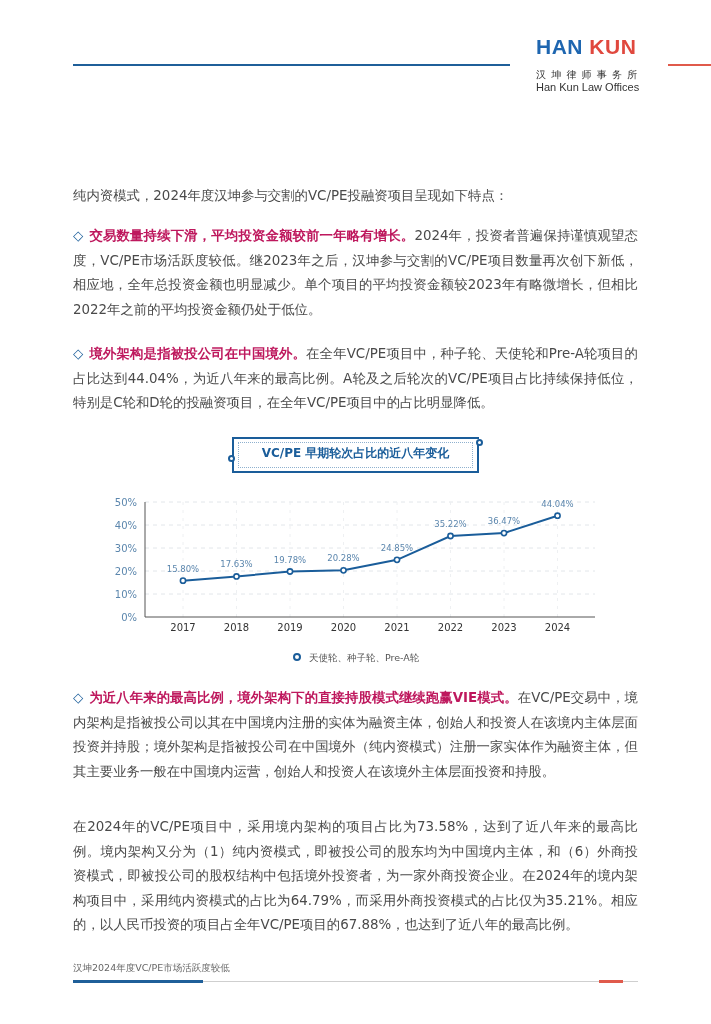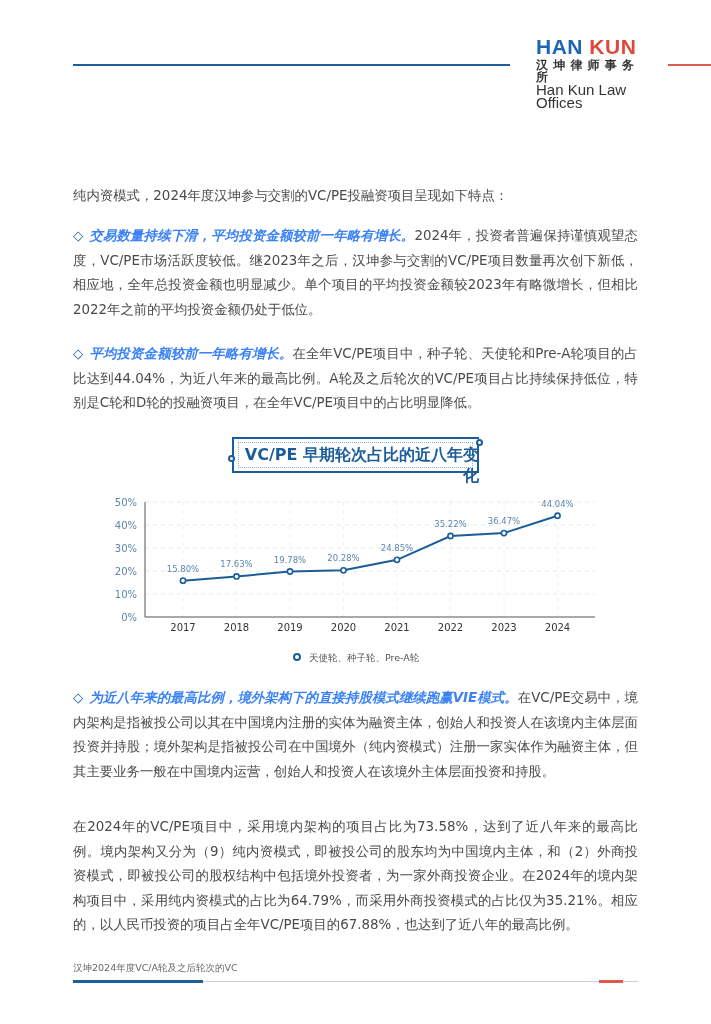--- a/index.html
+++ b/index.html
@@ -12,7 +12,7 @@
   .logo-main { font-family:"Liberation Sans", sans-serif; font-weight:bold; font-size:21px; letter-spacing:0.5px; line-height:20px; }
   .logo-main .han { color:#1e66b0; }
   .logo-main .kun { color:#e0483e; }
-  .logo-cn { font-size:12px; color:#333; letter-spacing:5.2px; margin-top:2px; line-height:12px;font-weight:bold; }
+  .logo-cn { font-size:10px; color:#333; letter-spacing:5.2px; margin-top:12px; line-height:12px; }
   .logo-en { font-family:"Liberation Sans", sans-serif; font-size:15px; color:#333; line-height:13px; }
 
   .para { position:absolute; left:73px; width:565px; font-size:13.4px; line-height:24.5px; color:#4a4a4a; text-align:justify; }

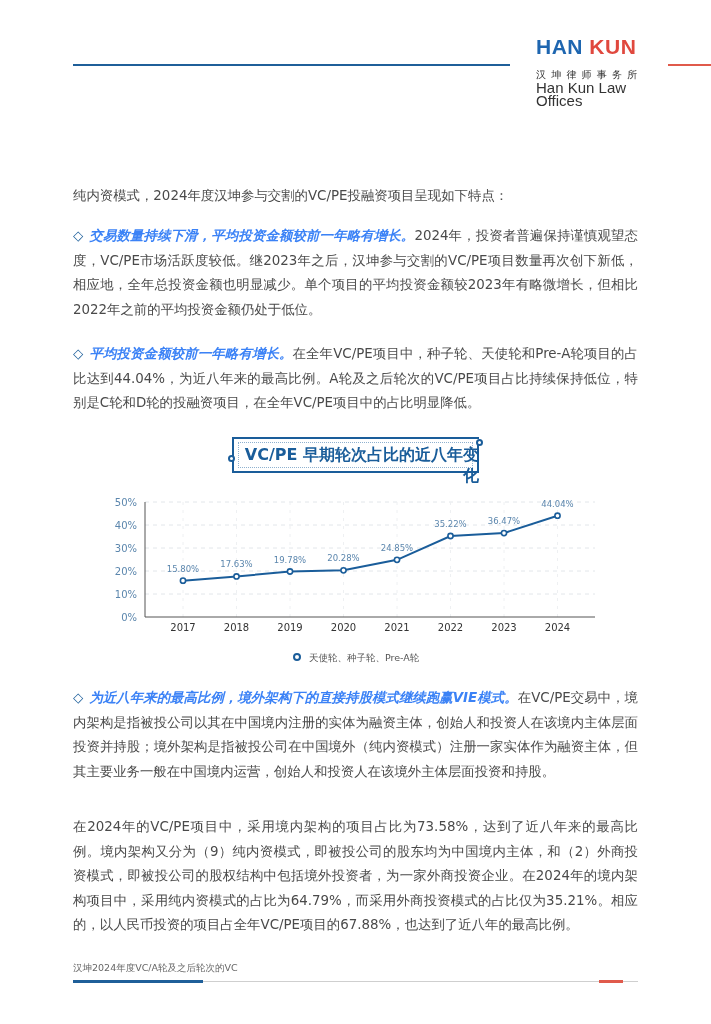--- a/index.html
+++ b/index.html
@@ -13,7 +13,7 @@
   .logo-main .han { color:#1e66b0; }
   .logo-main .kun { color:#e0483e; }
   .logo-cn { font-size:10px; color:#333; letter-spacing:5.2px; margin-top:12px; line-height:12px; }
-  .logo-en { font-family:"Liberation Sans", sans-serif; font-size:15px; color:#333; line-height:13px; }
+  .logo-en { font-family:"Liberation Sans", sans-serif; font-size:11px; color:#333; line-height:13px; }
 
   .para { position:absolute; left:73px; width:565px; font-size:13.4px; line-height:24.5px; color:#4a4a4a; text-align:justify; }
   .para .hl { color:#3b82f6; font-weight:bold;font-style:italic; }

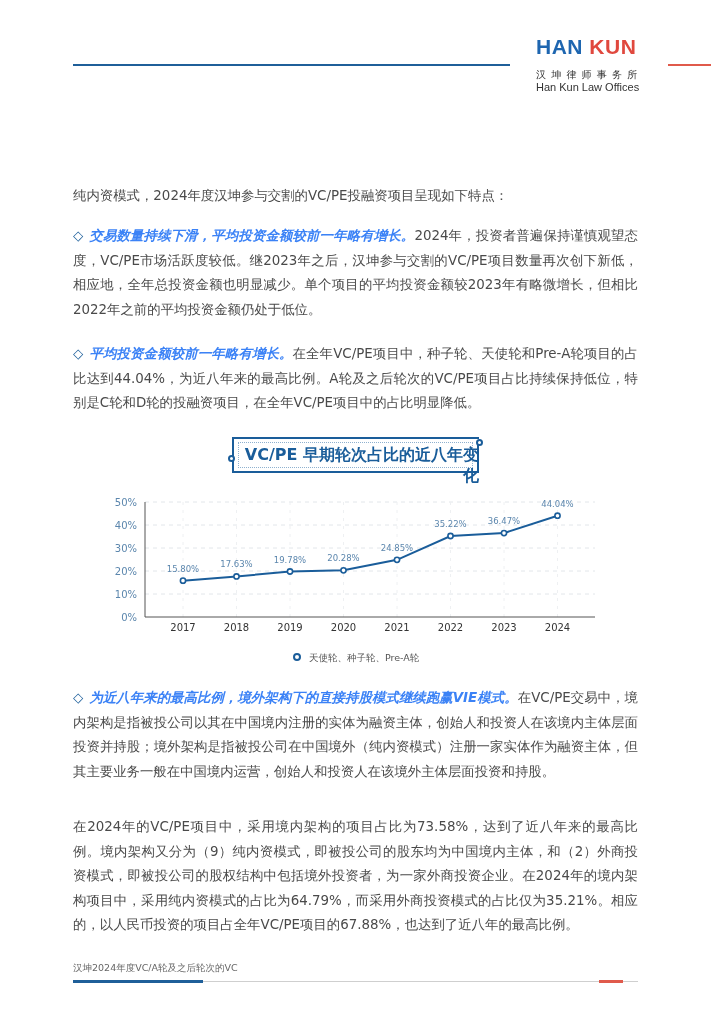--- a/index.html
+++ b/index.html
@@ -16,7 +16,7 @@
   .logo-en { font-family:"Liberation Sans", sans-serif; font-size:11px; color:#333; line-height:13px; }
 
   .para { position:absolute; left:73px; width:565px; font-size:13.4px; line-height:24.5px; color:#4a4a4a; text-align:justify; }
-  .para .hl { color:#3b82f6; font-weight:bold;font-style:italic; }
+  .para .hl { color:#be185d; font-weight:bold; }
   .para .bullet { color:#1a5d9a; font-weight:bold; margin-right:6px; }
 
   .chart-title-box { position:absolute; left:232px; top:437px; width:247px; height:36px; }

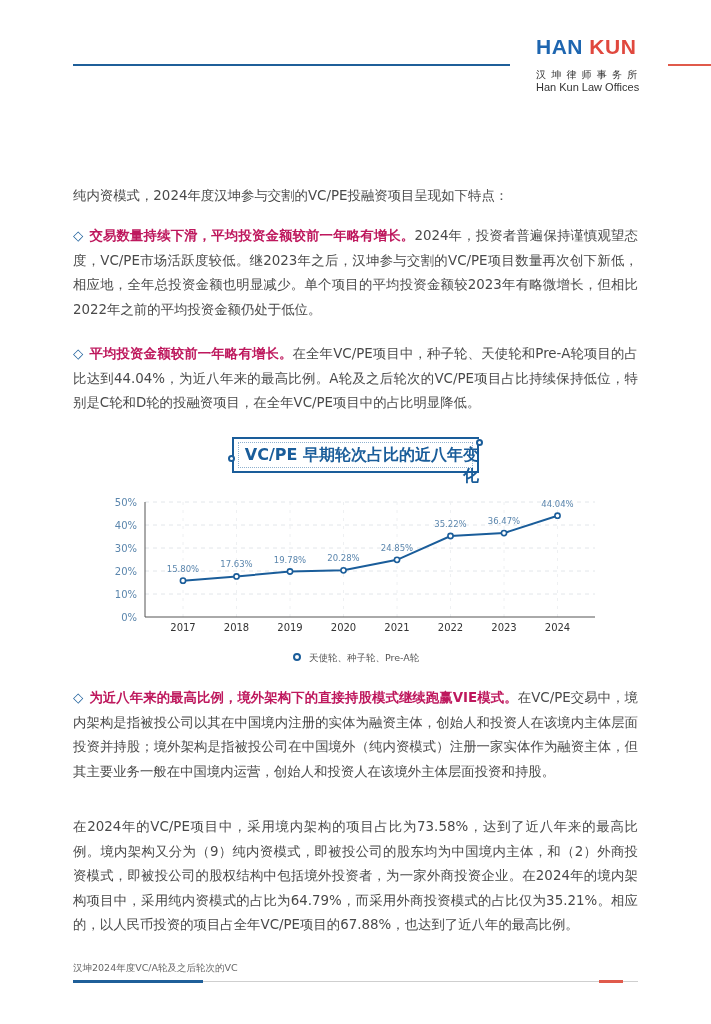--- a/index.html
+++ b/index.html
@@ -52,7 +52,7 @@
 </div>
 
 <div class="para" style="top:342px;">
-  <span class="bullet">◇</span><span class="hl">平均投资金额较前一年略有增长。</span><span>在全年VC/PE项目中，种子轮、天使轮和Pre-A轮项目的占比达到44.04%，为近八年来的最高比例。A轮及之后轮次的VC/PE项目占比持续保持低位，特别是C轮和D轮的投融资项目，在全年VC/PE项目中的占比明显降低。</span>
+  <span class="bullet">◇</span><span class="hl">境外架构是指被投公司在中国境外。</span><span>在全年VC/PE项目中，种子轮、天使轮和Pre-A轮项目的占比达到44.04%，为近八年来的最高比例。A轮及之后轮次的VC/PE项目占比持续保持低位，特别是C轮和D轮的投融资项目，在全年VC/PE项目中的占比明显降低。</span>
 </div>
 
 <div class="chart-title-box">

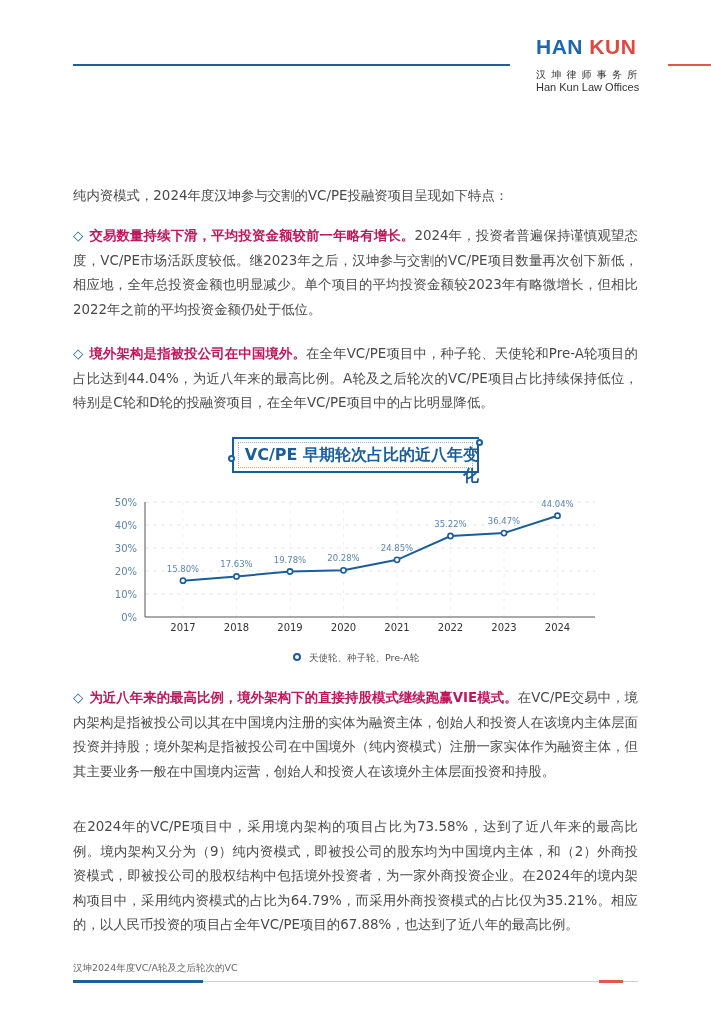--- a/index.html
+++ b/index.html
@@ -24,7 +24,7 @@
   .chart-title-box .frame-outer-r { position:absolute; right:0; top:6px; bottom:0; border-right:2px solid #1a5d9a; }
   .chart-title-box .frame-inner { position:absolute; left:6px; top:5px; right:6px; bottom:5px; border:1px dotted #8fb1cf; }
   .chart-title-box .dot { position:absolute; width:7px; height:7px; border:2px solid #1a5d9a; border-radius:50%; background:#fff; }
-  .chart-title-box .title { position:absolute; left:0; right:0; top:8px; text-align:right; font-weight:bold; font-size:16px; color:#1a5d9a; }
+  .chart-title-box .title { position:absolute; left:0; right:0; top:8px; text-align:center; font-weight:bold; font-size:12px; color:#1a5d9a; }
 
   .chart { position:absolute; left:100px; top:490px; width:520px; height:190px; }
   .chart svg text { font-family:"DejaVu Sans", sans-serif; }

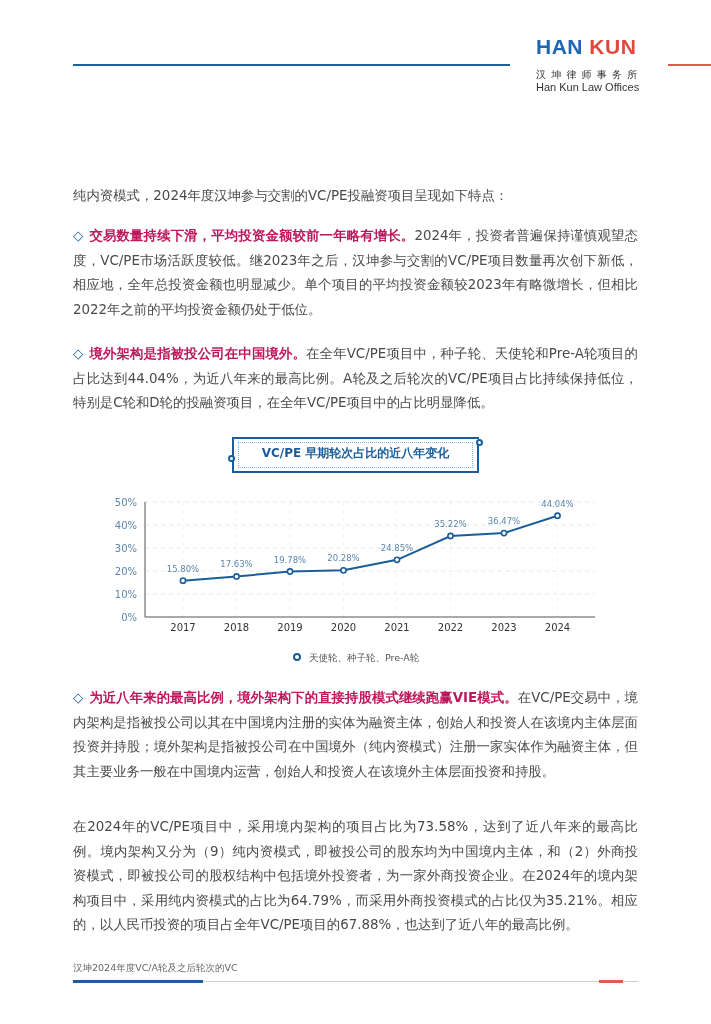--- a/index.html
+++ b/index.html
@@ -121,7 +121,7 @@
   <span class="bullet">◇</span><span class="hl">为近八年来的最高比例，境外架构下的直接持股模式继续跑赢VIE模式。</span><span>在VC/PE交易中，境内架构是指被投公司以其在中国境内注册的实体为融资主体，创始人和投资人在该境内主体层面投资并持股；境外架构是指被投公司在中国境外（纯内资模式）注册一家实体作为融资主体，但其主要业务一般在中国境内运营，创始人和投资人在该境外主体层面投资和持股。</span>
 </div>
 
-<div class="para" style="top:815px;">在2024年的VC/PE项目中，采用境内架构的项目占比为73.58%，达到了近八年来的最高比例。境内架构又分为（9）纯内资模式，即被投公司的股东均为中国境内主体，和（2）外商投资模式，即被投公司的股权结构中包括境外投资者，为一家外商投资企业。在2024年的境内架构项目中，采用纯内资模式的占比为64.79%，而采用外商投资模式的占比仅为35.21%。相应的，以人民币投资的项目占全年VC/PE项目的67.88%，也达到了近八年的最高比例。</div>
+<div class="para" style="top:815px;">在2024年的VC/PE项目中，采用境内架构的项目占比为73.58%，达到了近八年来的最高比例。境内架构又分为（1）纯内资模式，即被投公司的股东均为中国境内主体，和（6）外商投资模式，即被投公司的股权结构中包括境外投资者，为一家外商投资企业。在2024年的境内架构项目中，采用纯内资模式的占比为64.79%，而采用外商投资模式的占比仅为35.21%。相应的，以人民币投资的项目占全年VC/PE项目的67.88%，也达到了近八年的最高比例。</div>
 
 <div class="footer-text">汉坤2024年度VC/A轮及之后轮次的VC</div>
 <div class="footer-line-gray"></div>

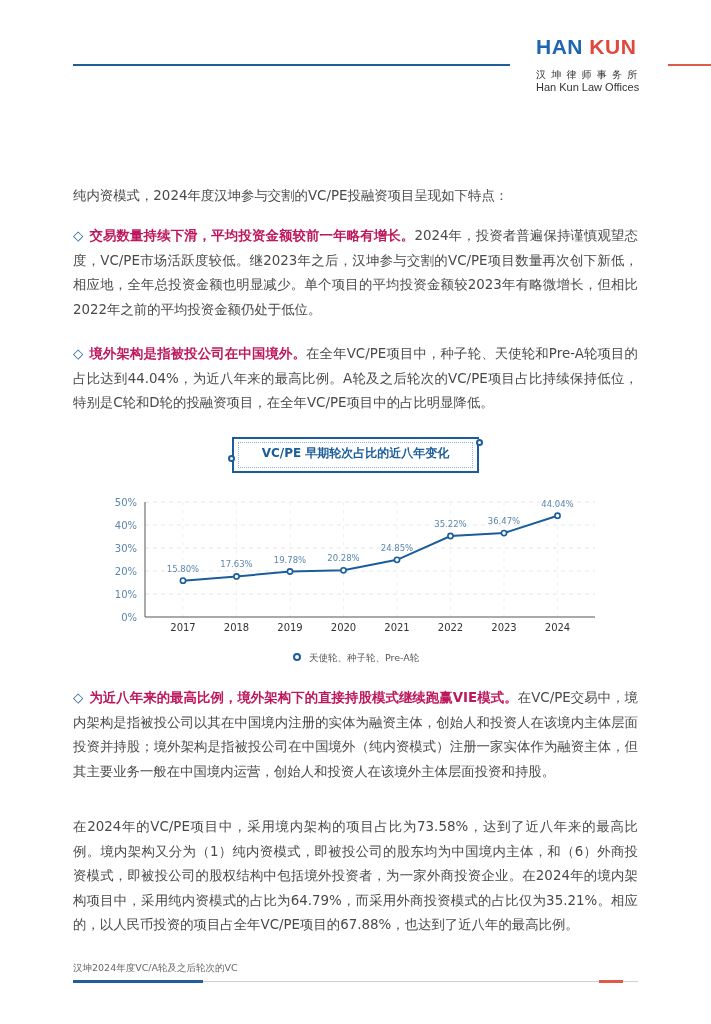--- a/index.html
+++ b/index.html
@@ -123,7 +123,7 @@
 
 <div class="para" style="top:815px;">在2024年的VC/PE项目中，采用境内架构的项目占比为73.58%，达到了近八年来的最高比例。境内架构又分为（1）纯内资模式，即被投公司的股东均为中国境内主体，和（6）外商投资模式，即被投公司的股权结构中包括境外投资者，为一家外商投资企业。在2024年的境内架构项目中，采用纯内资模式的占比为64.79%，而采用外商投资模式的占比仅为35.21%。相应的，以人民币投资的项目占全年VC/PE项目的67.88%，也达到了近八年的最高比例。</div>
 
-<div class="footer-text">汉坤2024年度VC/A轮及之后轮次的VC</div>
+<div class="footer-text">汉坤2024年度VC/PE市场活跃度较低</div>
 <div class="footer-line-gray"></div>
 <div class="footer-line-blue"></div>
 <div class="footer-line-red"></div>

